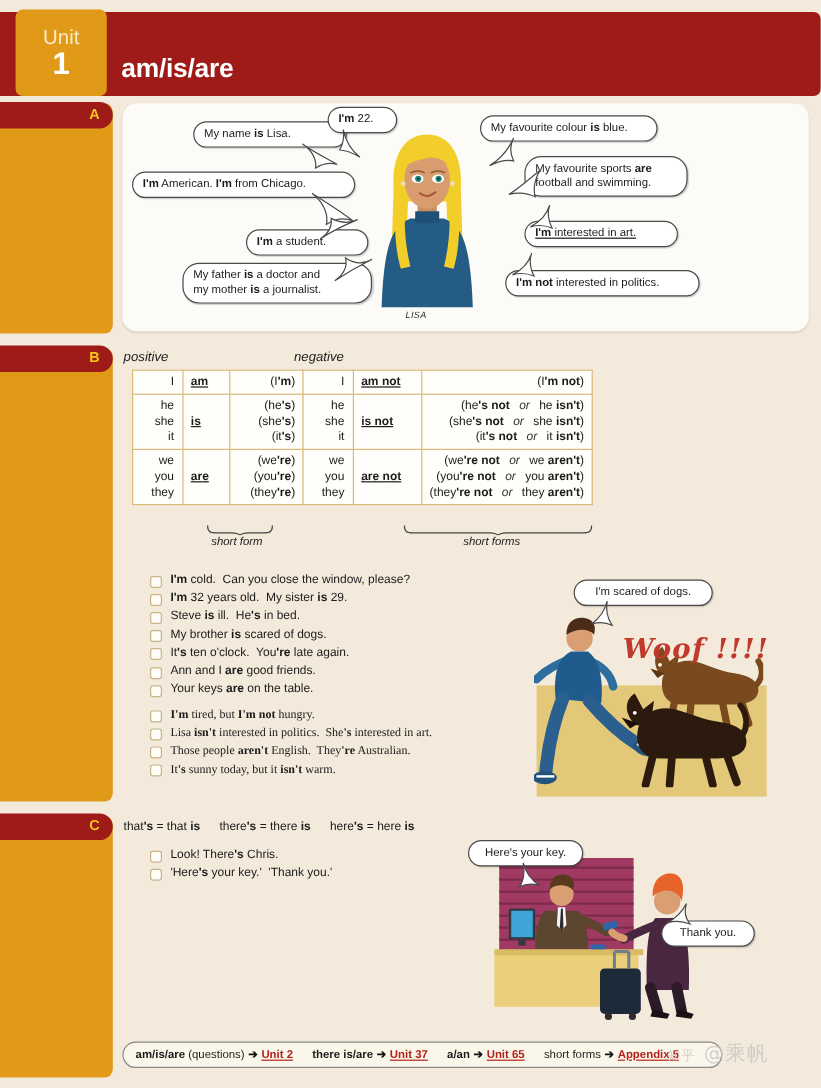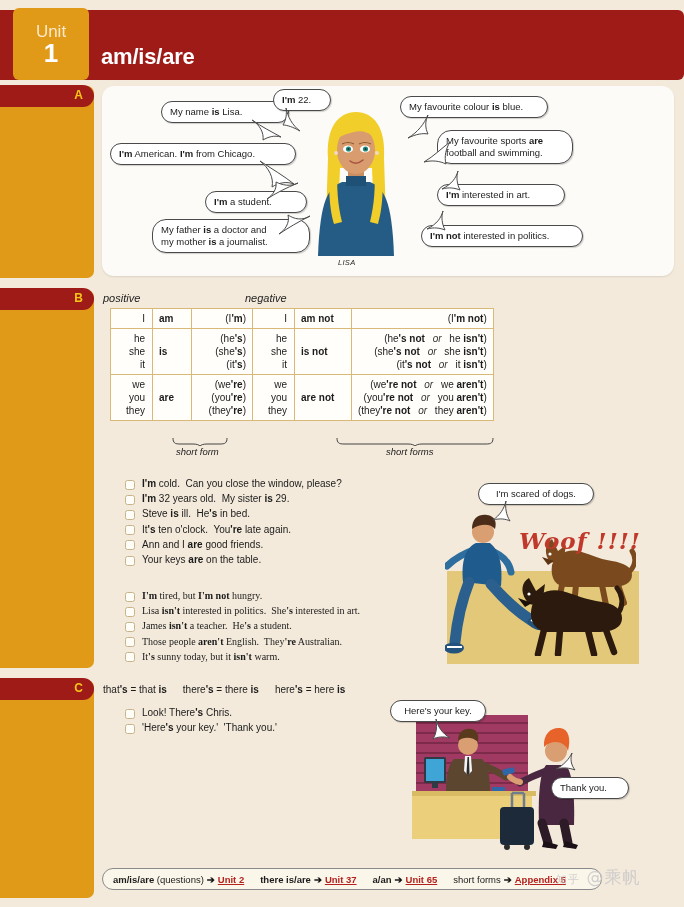--- a/index.html
+++ b/index.html
@@ -196,7 +196,7 @@
     <path d="M30 2 C22 8 14 16 4 22 C12 20 20 21 26 24 C24 17 26 8 30 2Z" fill="#fff" stroke="#4a4a4a" stroke-width="1"></path>
   </svg>
 
-<div class="bubble" style="left:437px;top:184px;width:110px;"><b>I'm</b> interested in art.</div>
+<div class="bubble" style="left:437px;top:184px;width:110px;text-decoration:underline;"><b>I'm</b> interested in art.</div>
 <svg class="illus" style="left:438px;top:170px;" width="26" height="22">
     <path d="M20 1 C18 8 14 14 4 19 C11 17 17 18 22 20 C19 14 18 7 20 1Z" fill="#fff" stroke="#4a4a4a" stroke-width="1"></path>
   </svg>

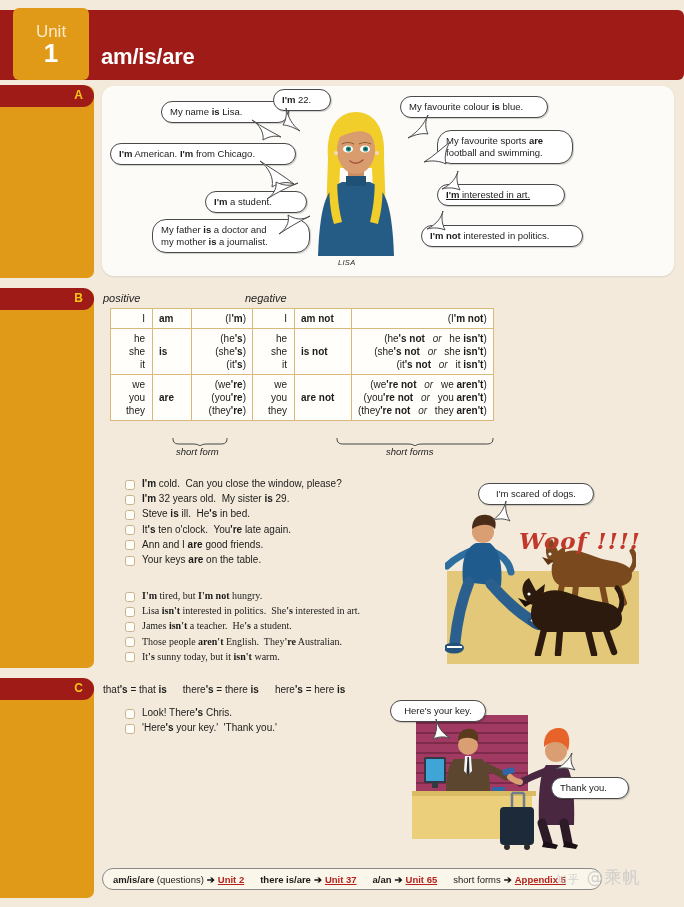--- a/index.html
+++ b/index.html
@@ -64,7 +64,7 @@
     border:1px solid #D9B978;padding:3px 6px;vertical-align:middle;background:#FFFEFB;
   }
   table.grm td.pron{text-align:right;padding-right:7px;}
-  table.grm td.verb{font-weight:700;text-align:left;}
+  table.grm td.verb{font-weight:700;text-align:left;text-decoration:underline;}
   table.grm td.short{text-align:right;white-space:nowrap;}
   table.grm b{font-weight:700;}
   .or{font-style:italic;color:#333;padding:0 5px;}

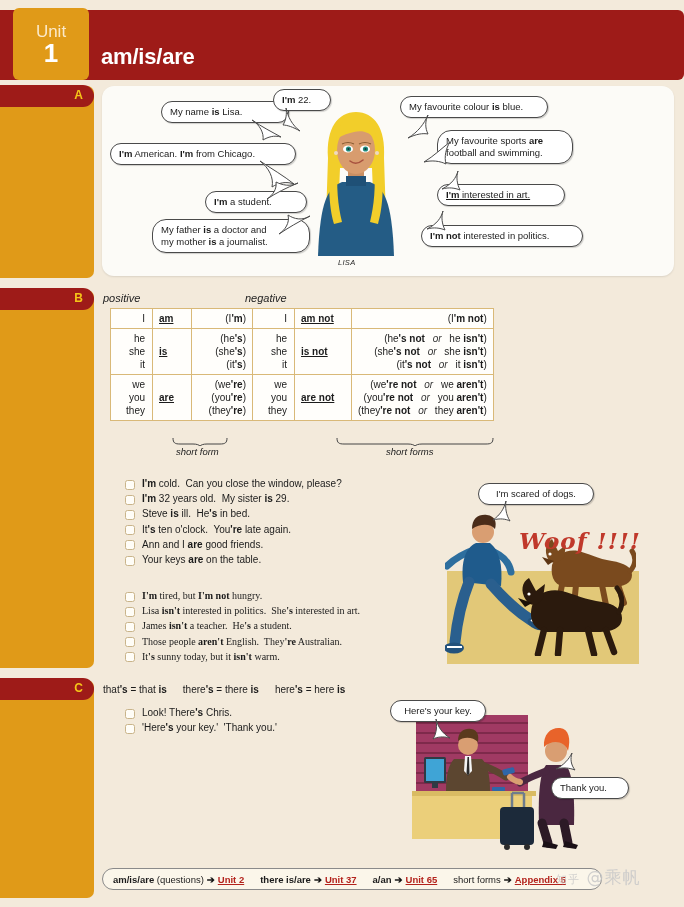--- a/index.html
+++ b/index.html
@@ -263,6 +263,7 @@
     <div class="exrow"><span class="bul"></span><span><b>I'm</b> cold.&nbsp; Can you close the window, please?</span></div>
     <div class="exrow"><span class="bul"></span><span><b>I'm</b> 32 years old.&nbsp; My sister <b>is</b> 29.</span></div>
     <div class="exrow"><span class="bul"></span><span>Steve <b>is</b> ill.&nbsp; He<b>'s</b> in bed.</span></div>
+    <div class="exrow"><span class="bul"></span><span>My brother <b>is</b> scared of dogs.</span></div>
     <div class="exrow"><span class="bul"></span><span>It<b>'s</b> ten o'clock.&nbsp; You<b>'re</b> late again.</span></div>
     <div class="exrow"><span class="bul"></span><span>Ann and I <b>are</b> good friends.</span></div>
     <div class="exrow"><span class="bul"></span><span>Your keys <b>are</b> on the table.</span></div>

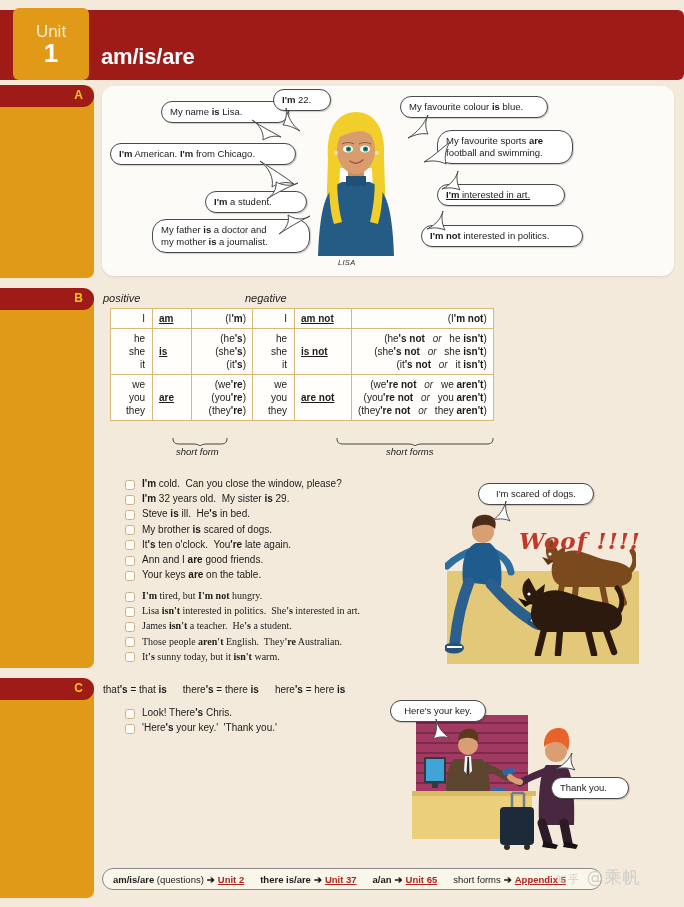--- a/index.html
+++ b/index.html
@@ -271,7 +271,6 @@
 <div class="exlist" style="left:125px;top:588px;font-family:Liberation Serif, serif;">
     <div class="exrow"><span class="bul"></span><span><b>I'm</b> tired, but <b>I'm not</b> hungry.</span></div>
     <div class="exrow"><span class="bul"></span><span>Lisa <b>isn't</b> interested in politics.&nbsp; She<b>'s</b> interested in art.</span></div>
-    <div class="exrow"><span class="bul"></span><span>James <b>isn't</b> a teacher.&nbsp; He<b>'s</b> a student.</span></div>
     <div class="exrow"><span class="bul"></span><span>Those people <b>aren't</b> English.&nbsp; They<b>'re</b> Australian.</span></div>
     <div class="exrow"><span class="bul"></span><span>It<b>'s</b> sunny today, but it <b>isn't</b> warm.</span></div>
   </div>

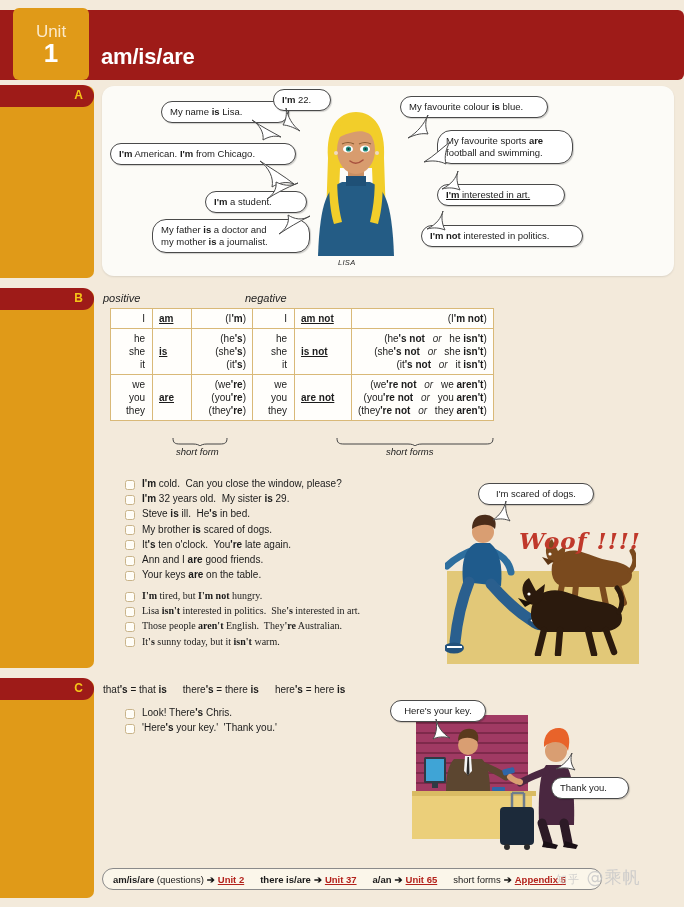--- a/index.html
+++ b/index.html
@@ -373,7 +373,7 @@
     <path d="M4 1 C6 9 10 15 18 20 C11 18 5 19 1 21 C5 15 5 7 4 1Z" fill="#fff" stroke="#4a4a4a" stroke-width="1"></path>
   </svg>
 
-<div class="bubble" style="left:551px;top:767px;width:60px;text-align:left;margin-top:10px;">Thank you.</div>
+<div class="bubble" style="left:551px;top:767px;width:60px;text-align:center;">Thank you.</div>
 <svg class="illus" style="left:554px;top:752px;" width="26" height="20">
     <path d="M18 1 C15 7 10 13 2 17 C9 15 16 16 21 18 C17 13 16 7 18 1Z" fill="#fff" stroke="#4a4a4a" stroke-width="1"></path>
   </svg>

